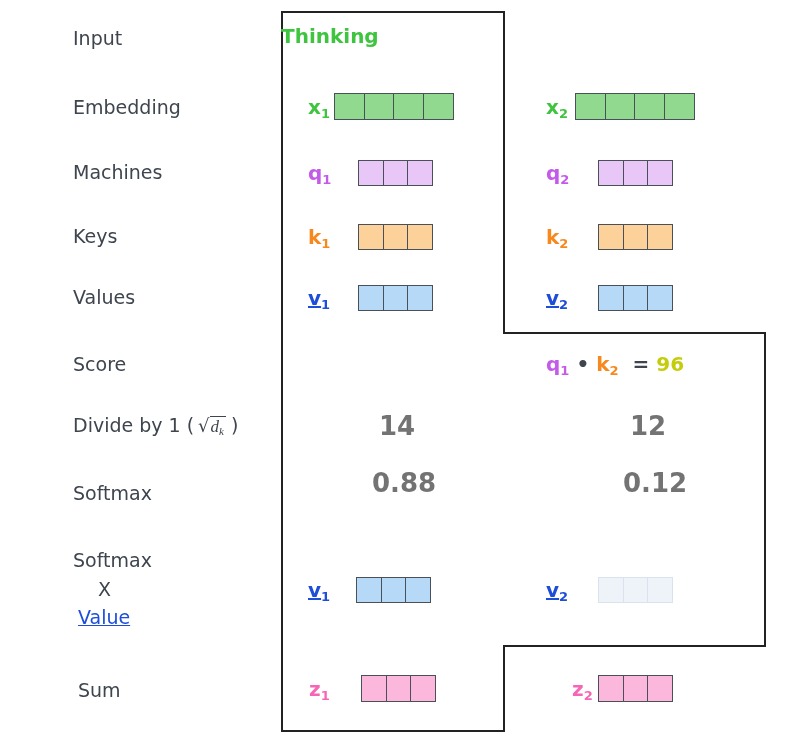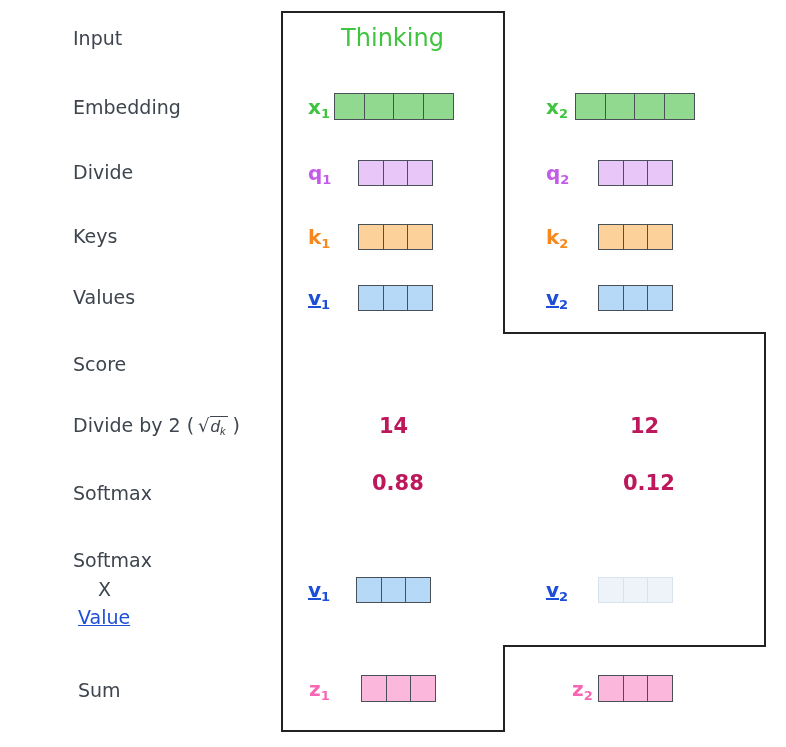--- a/index.html
+++ b/index.html
@@ -12,8 +12,8 @@
     position:absolute;font-size:19px;color:#3e454e;line-height:23px;white-space:nowrap;
   }
   .hdr{
-    position:absolute;top:24px;font-size:24px;font-weight:normal;color:#3fc43f;
-    text-align:center;white-space:nowrap;
+    position:absolute;top:24px;font-size:20px;font-weight:bold;color:#3fc43f;
+    white-space:nowrap;
   }
   .vlabel{
     position:absolute;font-size:20px;font-weight:bold;white-space:nowrap;line-height:24px;

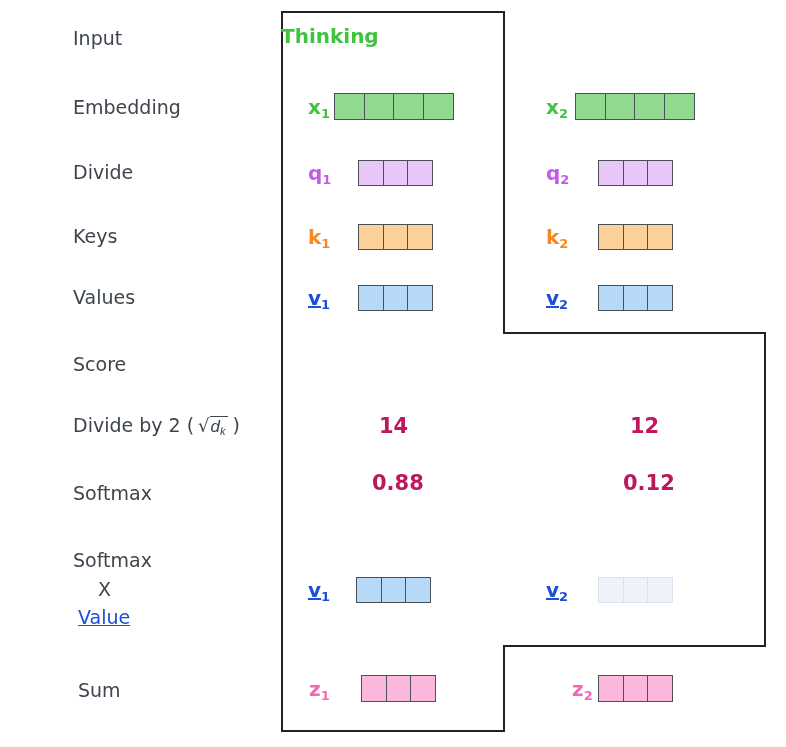--- a/index.html
+++ b/index.html
@@ -65,7 +65,7 @@
 
   <div class="rlabel" style="left:37px;top:27px">Input</div>
   <div class="rlabel" style="left:37px;top:96px">Embedding</div>
-  <div class="rlabel" style="left:37px;top:161px">Divide</div>
+  <div class="rlabel" style="left:37px;top:161px">Machines</div>
   <div class="rlabel" style="left:37px;top:225px">Keys</div>
   <div class="rlabel" style="left:37px;top:286px">Values</div>
   <div class="rlabel" style="left:37px;top:353px">Score</div>

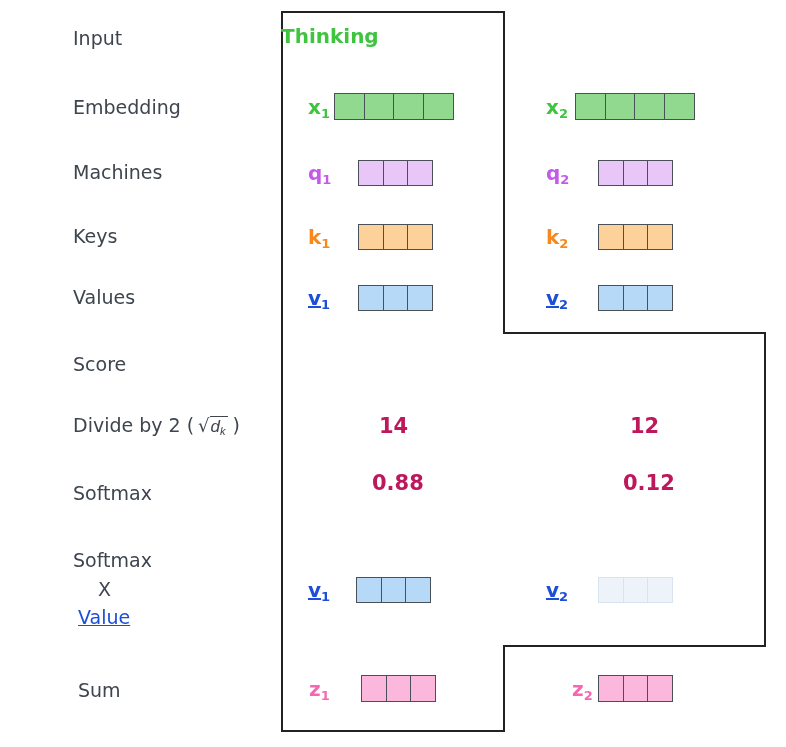--- a/index.html
+++ b/index.html
@@ -138,6 +138,9 @@
       <div class="cell b"></div>
   </div>
 
+  <div class="eq" style="left:510px;top:352px">
+    <span class="c-purple"><span>q</span><sub>1</sub></span><span class="sp"></span><span class="dark">•</span><span class="sp"></span><span class="c-orange"><span>k</span><sub>2</sub></span><span class="sp"></span><span class="sp"></span><span class="dark">=</span><span class="sp"></span><span class="olive">96</span>
+  </div>
 
   <div class="num" style="left:343px;top:414px">14</div>
   <div class="num" style="left:594px;top:414px">12</div>

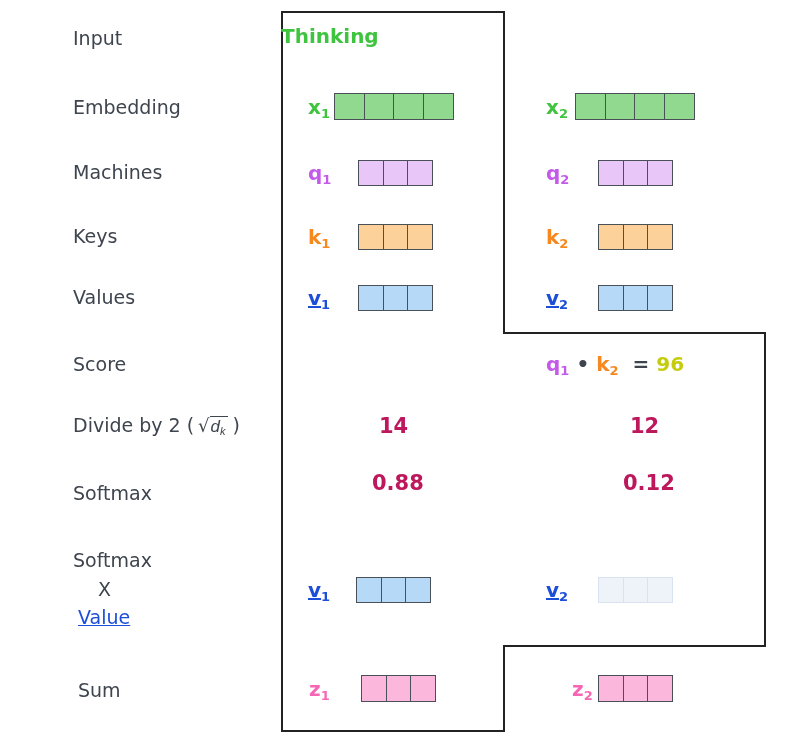--- a/index.html
+++ b/index.html
@@ -71,7 +71,7 @@
   <div class="rlabel" style="left:37px;top:353px">Score</div>
 
   <div class="rlabel" style="left:37px;top:414px">
-    <span>Divide by 2 (</span><span class="rad">√</span><span class="radicand"><span>d</span><sub>k</sub></span><span class="suffix">)</span>
+    <span>Divide by 1 (</span><span class="rad">√</span><span class="radicand"><span>d</span><sub>k</sub></span><span class="suffix">)</span>
   </div>
 
   <div class="rlabel" style="left:37px;top:482px">Softmax</div>

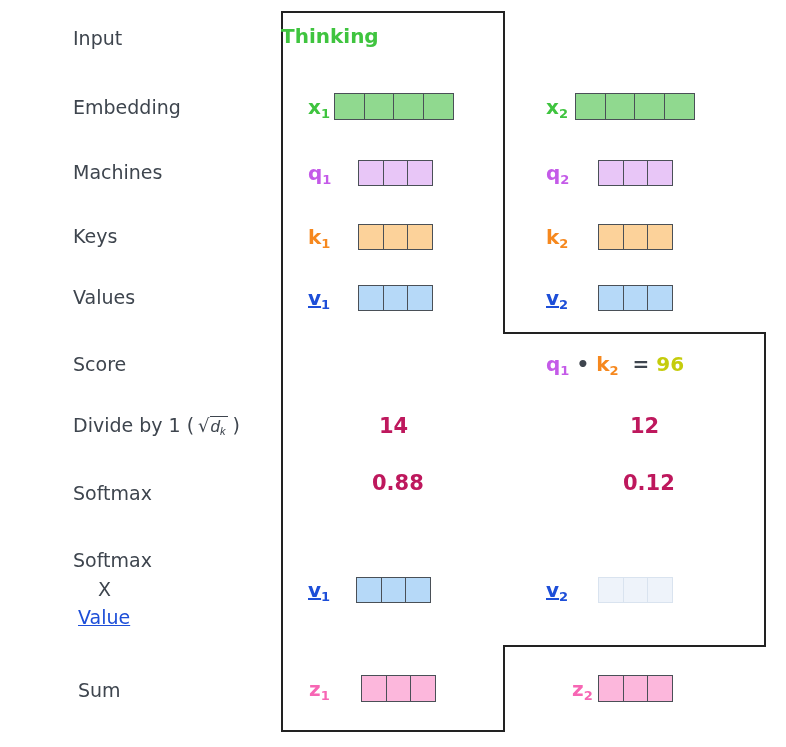--- a/index.html
+++ b/index.html
@@ -42,7 +42,7 @@
     position:absolute;font-size:21px;font-weight:bold;color:#be185d;white-space:nowrap;line-height:24px;
   }
   .radicand{
-    border-top:1.6px solid #3e454e;font-family:Liberation Sans, sans-serif;
+    border-top:1.6px solid #3e454e;font-family:Liberation Serif, serif;
     font-style:italic;font-size:17px;padding:0 2px 0 1px;
   }
   .radicand sub{font-size:11px;top:3px;font-style:italic;}

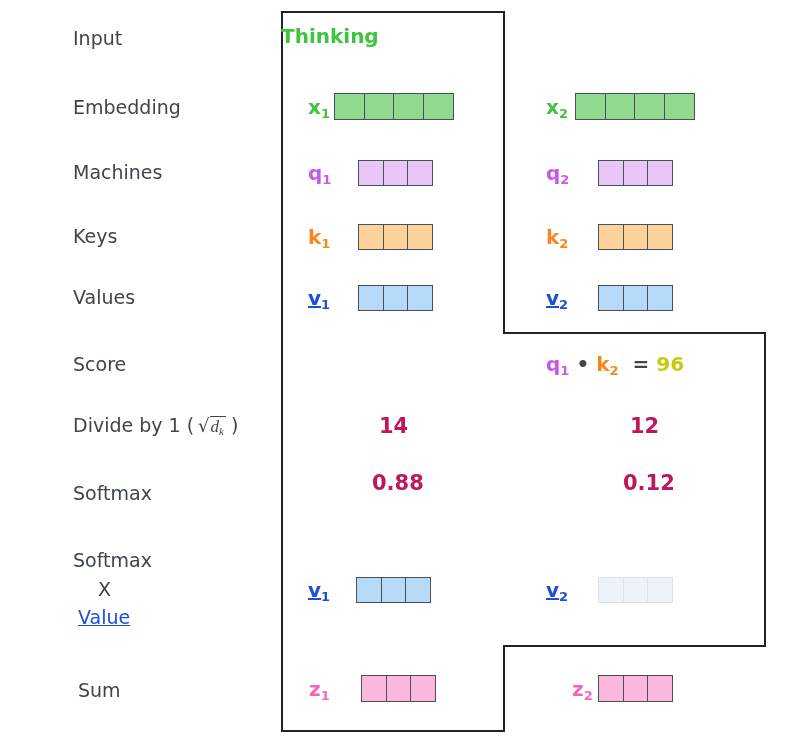--- a/index.html
+++ b/index.html
@@ -39,7 +39,7 @@
   .eq .sp{display:inline-block;width:7px;}
   .olive{color:#c5cc0c;}
   .num{
-    position:absolute;font-size:21px;font-weight:bold;color:#be185d;white-space:nowrap;line-height:24px;
+    position:absolute;font-size:26px;font-weight:bold;color:#737373;white-space:nowrap;line-height:24px;
   }
   .radicand{
     border-top:1.6px solid #3e454e;font-family:Liberation Serif, serif;

